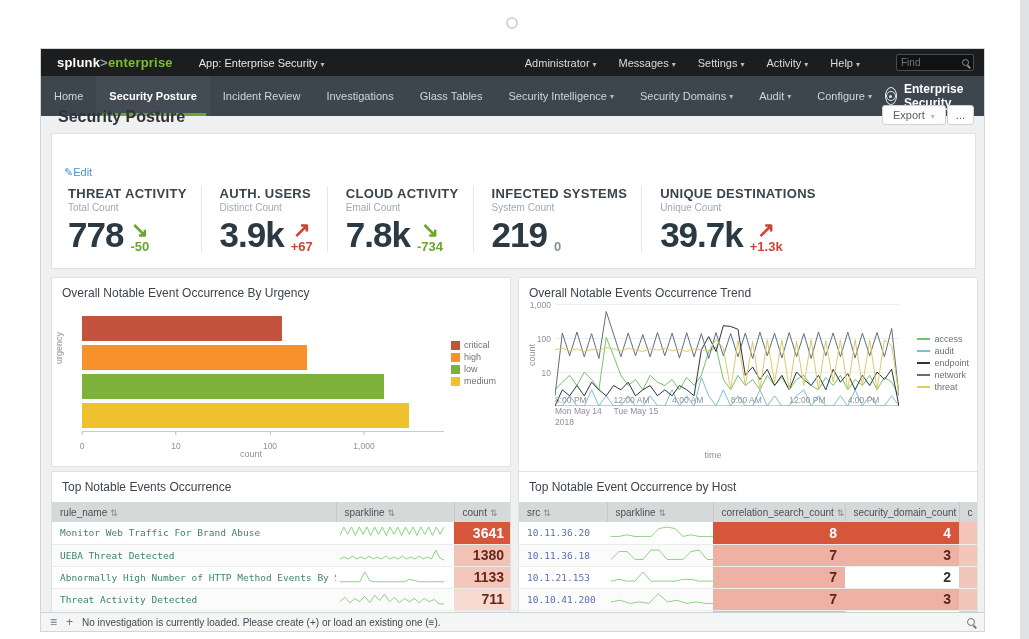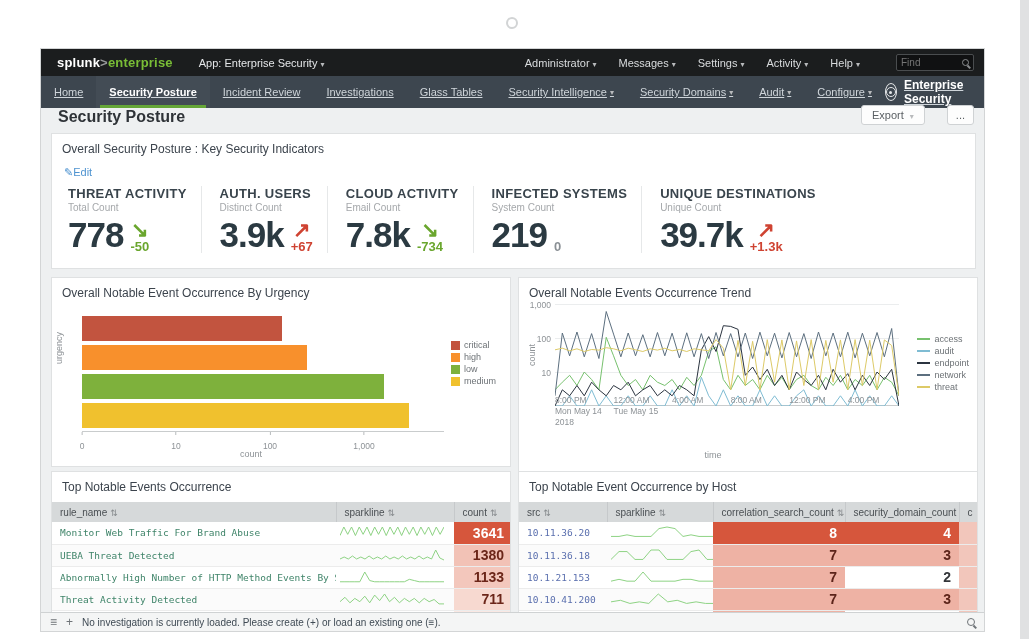--- a/index.html
+++ b/index.html
@@ -34,8 +34,8 @@
                 transform:rotate(45deg); right:-3px; bottom:-2px; }
 
   
-  .navbar { position:absolute; left:0; top:27px; width:100%; height:32px; background:#3d464f;
-            display:flex; align-items:stretch; color:#cfd5da; font-size:11px;text-decoration:underline; }
+  .navbar { position:absolute; left:0; top:27px; width:100%; height:40px; background:#3d464f;
+            display:flex; align-items:stretch; color:#cfd5da; font-size:11px; }
   .nav-item { display:flex; align-items:center; padding:0 13px; cursor:pointer; position:relative; white-space:nowrap; }
   .nav-item.active { color:#ffffff; font-weight:bold; background:#434c55; }
   .nav-item.active::after { content:''; position:absolute; left:4px; right:4px; bottom:0; height:3px; background:#65a637; }

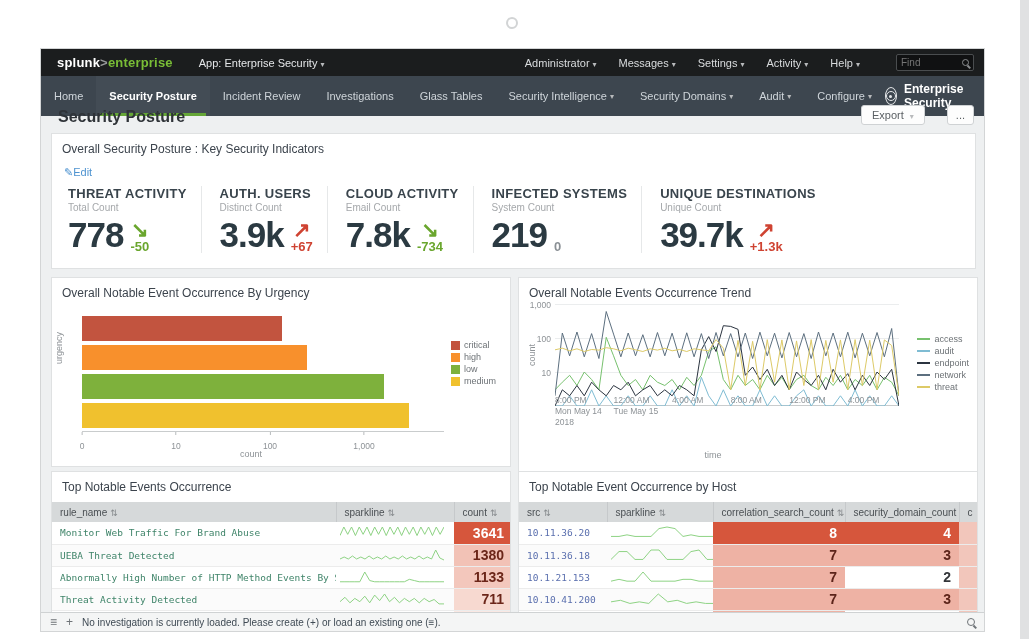--- a/index.html
+++ b/index.html
@@ -51,7 +51,7 @@
   .content { position:absolute; left:0; top:53px; width:100%; height:512px; overflow:hidden; }
   .pagehead { position:absolute; left:0; top:0; width:100%; height:31px; }
   .page-title { position:absolute; left:17px; top:6px; font-size:16px; font-weight:bold; color:#2f3338; }
-  .head-btns { position:absolute; right:10px; top:3px; display:flex; gap:22px; }
+  .head-btns { position:absolute; right:10px; top:3px; display:flex; gap:1px; }
   .btn { background:#fdfdfd; border:1px solid #cfd2d4; border-radius:3px; color:#5a5f63;
          font-size:11px; padding:3px 10px; cursor:pointer; font-family:"Liberation Sans", sans-serif; }
   .btn-more { padding:3px 8px; }

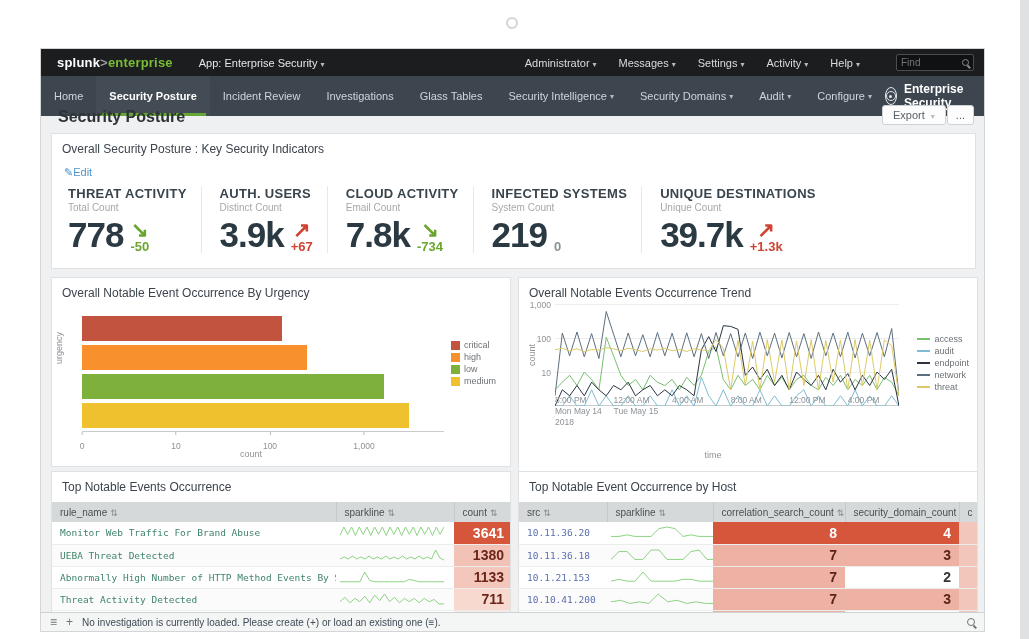--- a/index.html
+++ b/index.html
@@ -202,7 +202,6 @@
     </div>
 
     <div class="panel" id="kpi-panel">
-      <div class="panel-title">Overall Security Posture : Key Security Indicators</div>
       <div class="edit-link"><span>✎</span><span>Edit</span></div>
       <div class="kpi-row">
         <div class="kpi">

